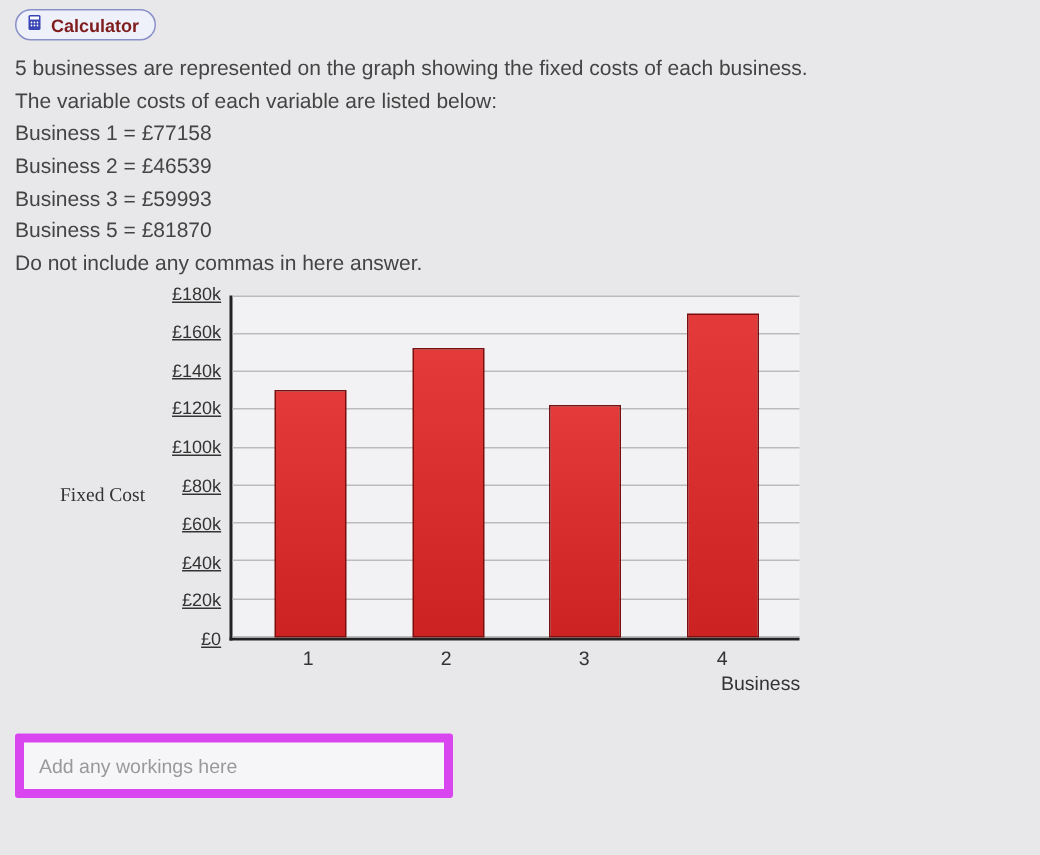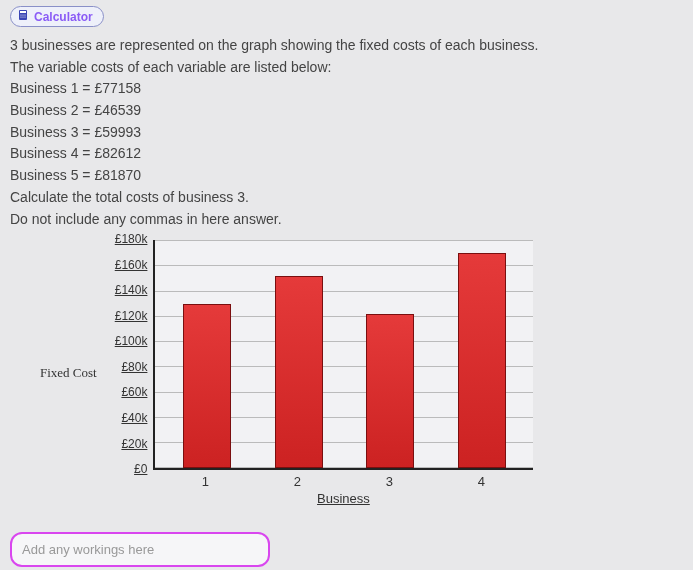--- a/index.html
+++ b/index.html
@@ -21,7 +21,7 @@
     border: 1px solid #8a90c8;
     border-radius: 12px;
     padding: 2px 10px 2px 6px;
-    color: #8b5cf6;
+    color: #7f1d1d;
     font-size: 12px;
     font-weight: bold;
     cursor: pointer;

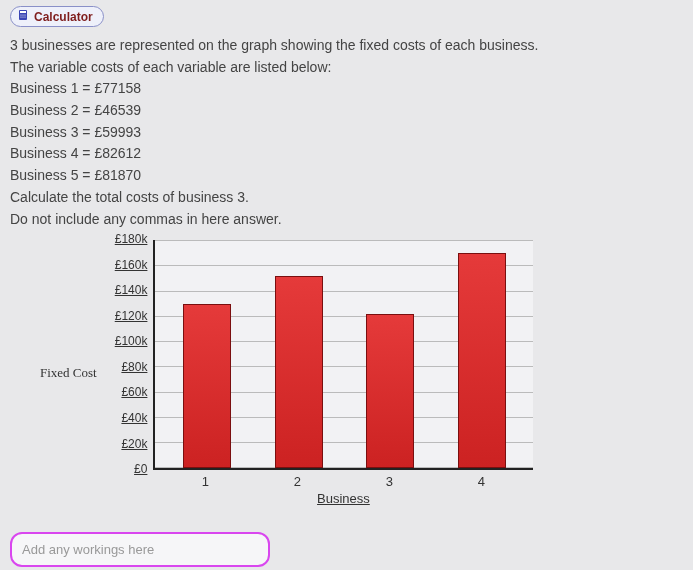--- a/index.html
+++ b/index.html
@@ -119,7 +119,7 @@
 </button>
 
 <div class="q-text">
-  <div>3 businesses are represented on the graph showing the fixed costs of each business.</div>
+  <div>5 businesses are represented on the graph showing the fixed costs of each business.</div>
   <div>The variable costs of each variable are listed below:</div>
   <div>Business 1 = £77158</div>
   <div>Business 2 = £46539</div>

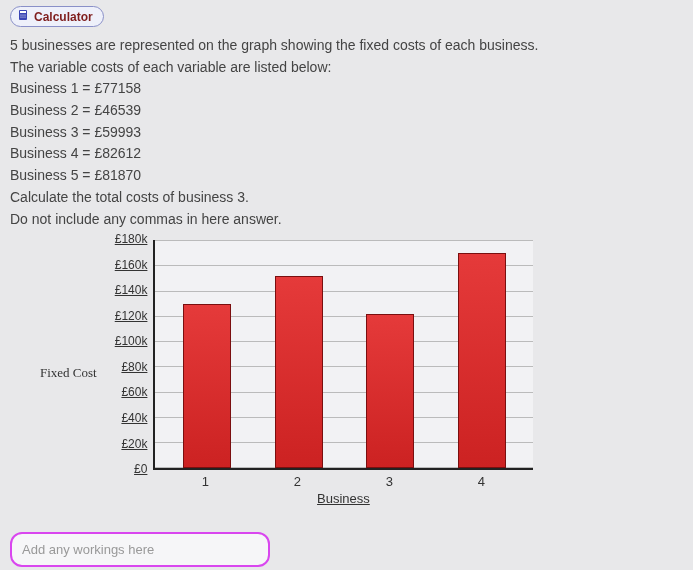--- a/index.html
+++ b/index.html
@@ -124,7 +124,6 @@
   <div>Business 1 = £77158</div>
   <div>Business 2 = £46539</div>
   <div>Business 3 = £59993</div>
-  <div>Business 4 = £82612</div>
   <div>Business 5 = £81870</div>
   <div>Calculate the total costs of business 3.</div>
   <div>Do not include any commas in here answer.</div>

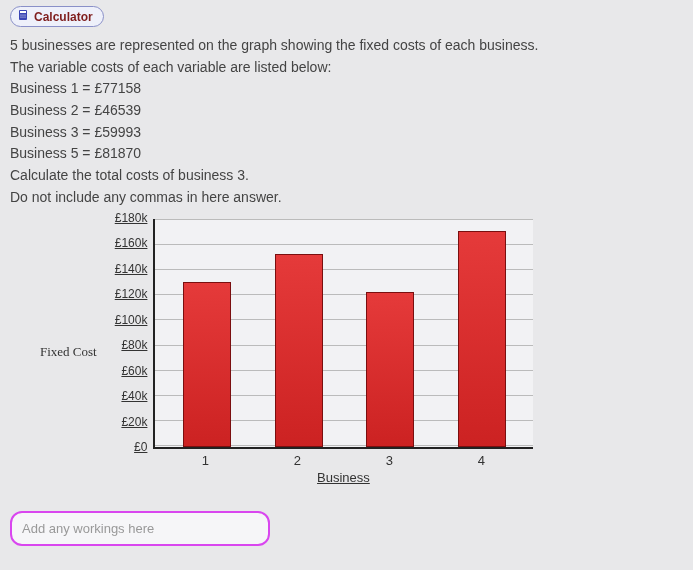--- a/index.html
+++ b/index.html
@@ -125,7 +125,6 @@
   <div>Business 2 = £46539</div>
   <div>Business 3 = £59993</div>
   <div>Business 5 = £81870</div>
-  <div>Calculate the total costs of business 3.</div>
   <div>Do not include any commas in here answer.</div>
 </div>
 

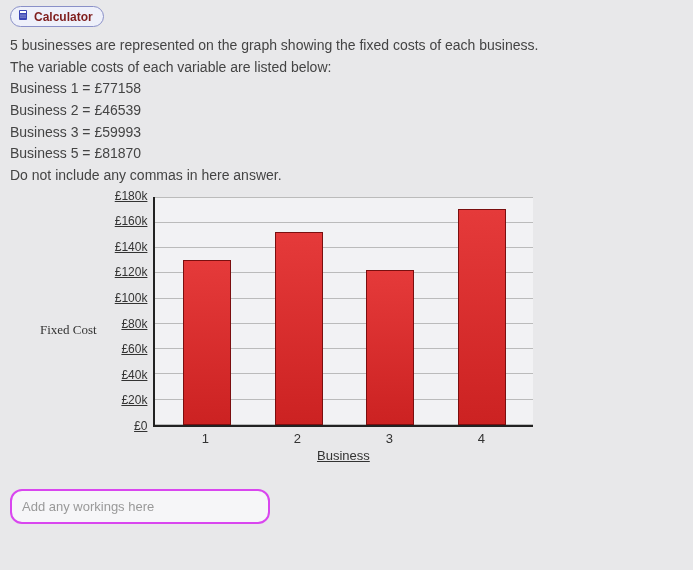--- a/index.html
+++ b/index.html
@@ -85,7 +85,7 @@
     font-size: 13px;
   }
   .xticks span { width: 48px; text-align: center; }
-  .xlab-row { width: 380px; margin-left: auto; text-align: center; font-size: 13px; padding-top: 2px; text-decoration: underline; }
+  .xlab-row { width: 380px; margin-left: auto; text-align: right; font-size: 13px; padding-top: 2px; }
   .workings {
     margin-top: 26px;
     width: 260px;

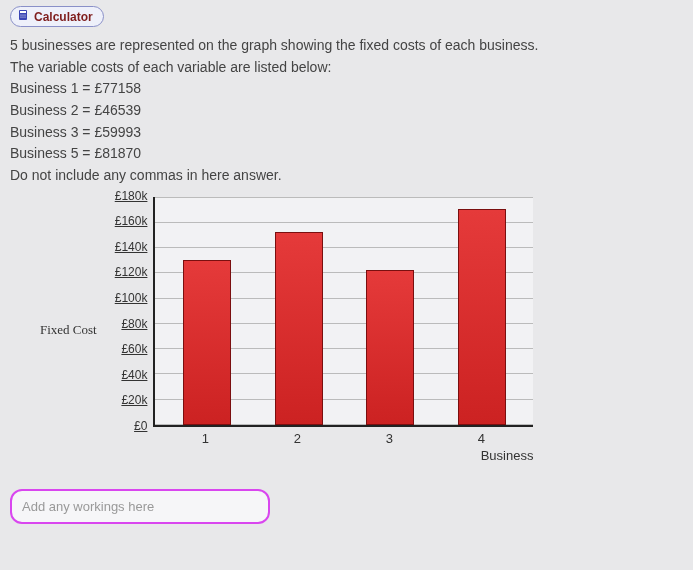--- a/index.html
+++ b/index.html
@@ -88,13 +88,13 @@
   .xlab-row { width: 380px; margin-left: auto; text-align: right; font-size: 13px; padding-top: 2px; }
   .workings {
     margin-top: 26px;
-    width: 260px;
-    border: 2px solid #d946ef;
+    width: 292px;
+    border: 6px solid #d946ef;
     background: #f6f6f8;
     padding: 8px 10px;
     font-size: 13px;
     color: #999;
-    border-radius: 12px;
+    border-radius: 2px;
   }
 </style>
 </head>

